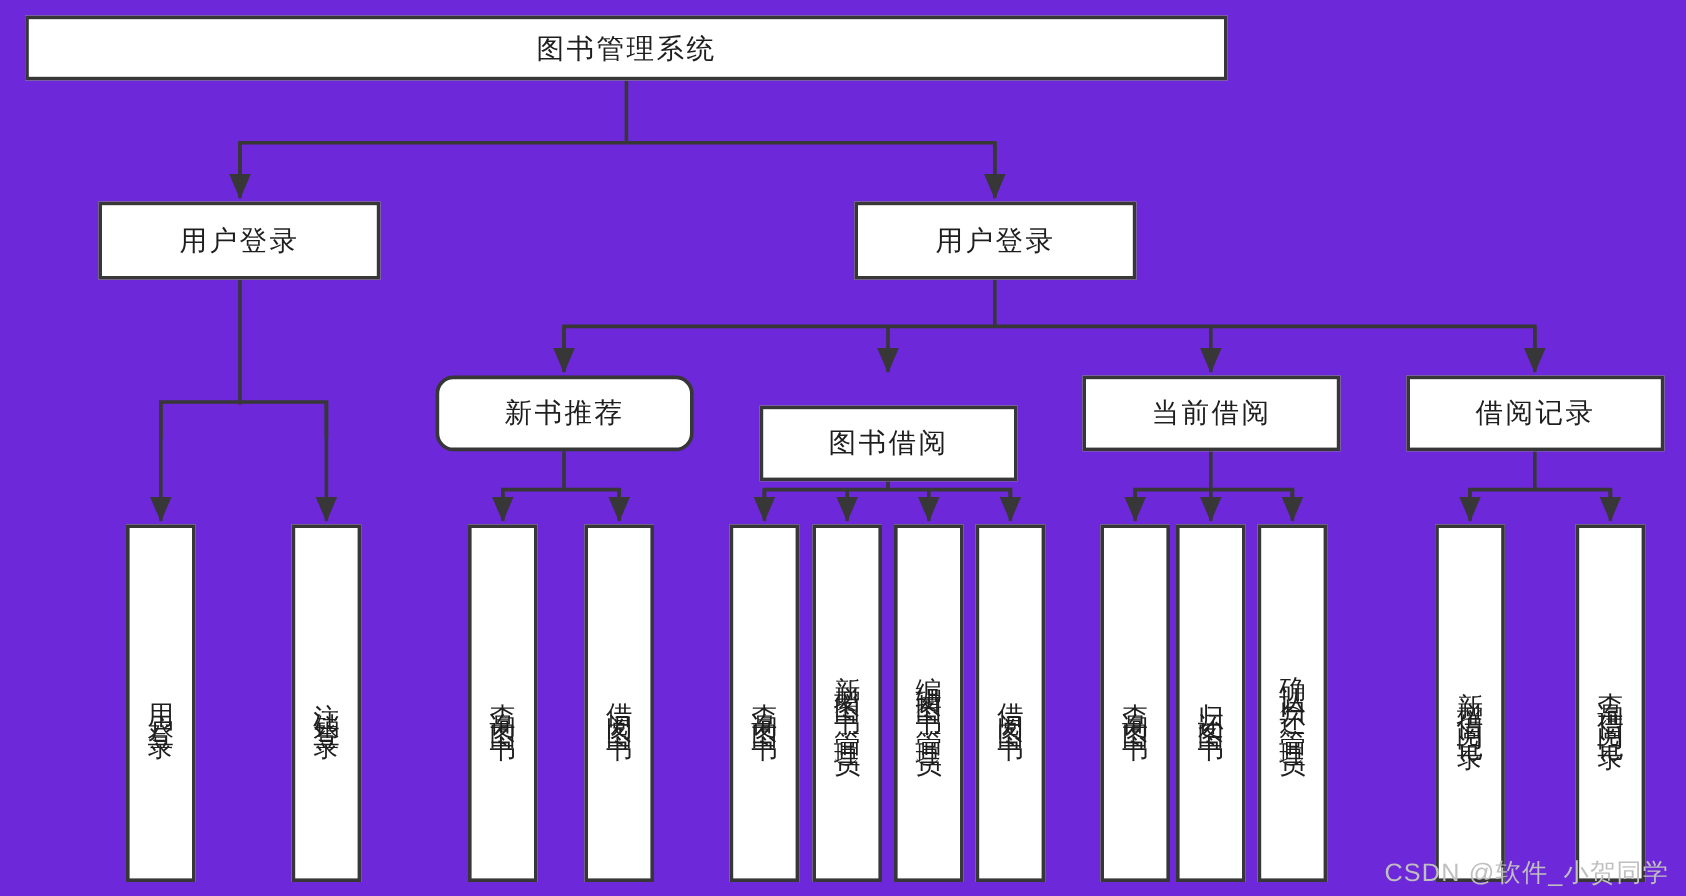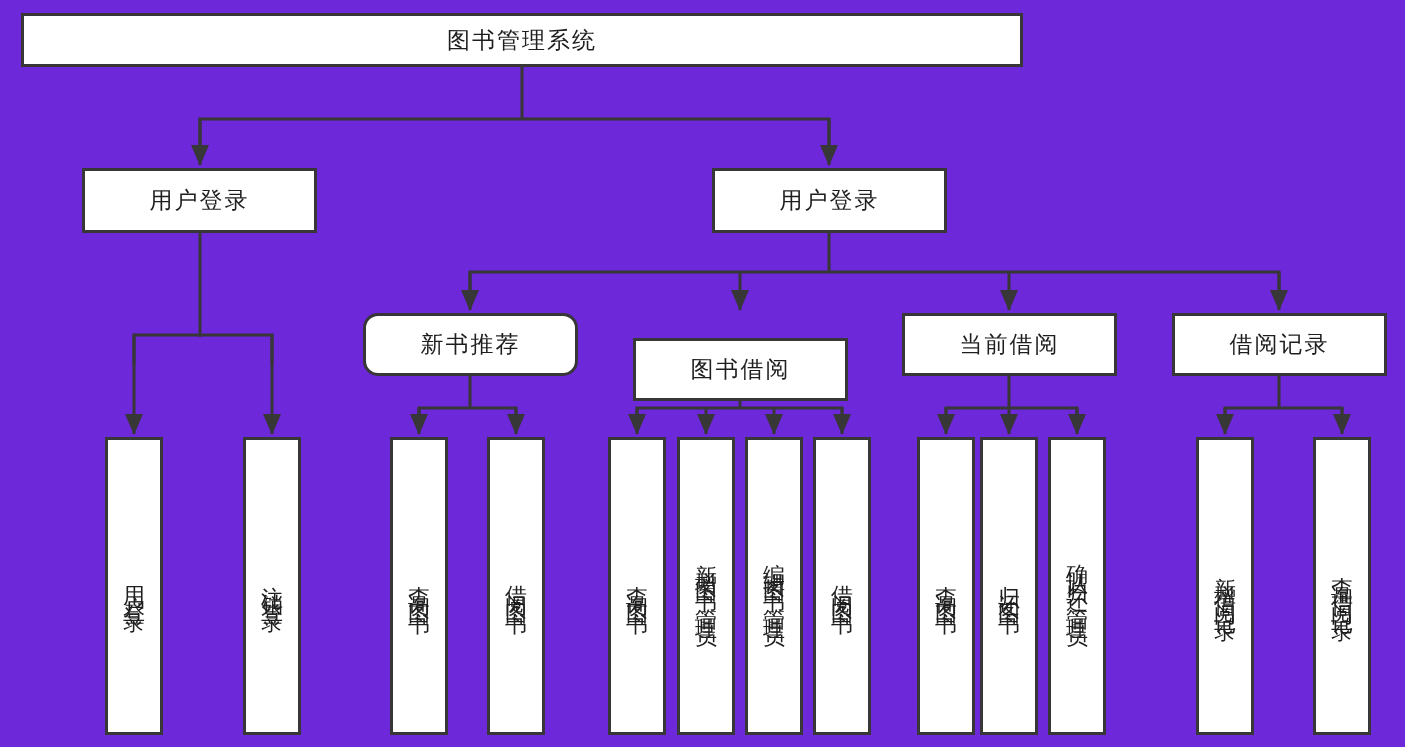--- a/index.html
+++ b/index.html
@@ -175,6 +175,7 @@
     <span class="lbl">查询借阅记录</span>
   </div>
 
+  <div class="watermark">CSDN @软件_小贺同学</div>
 
 </div>
 

